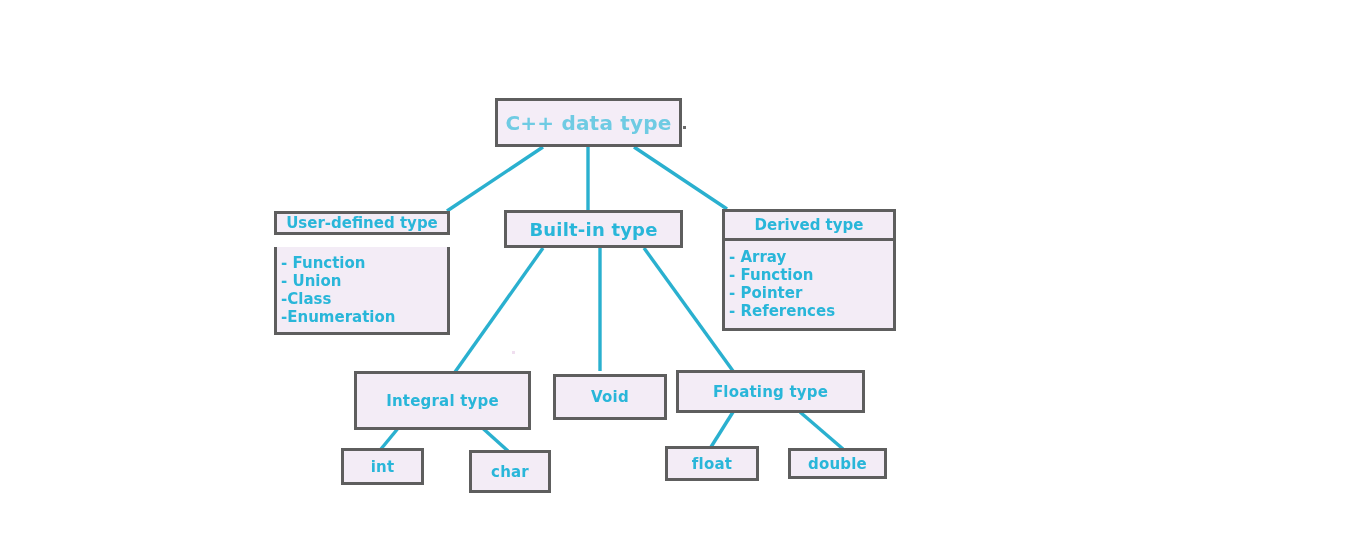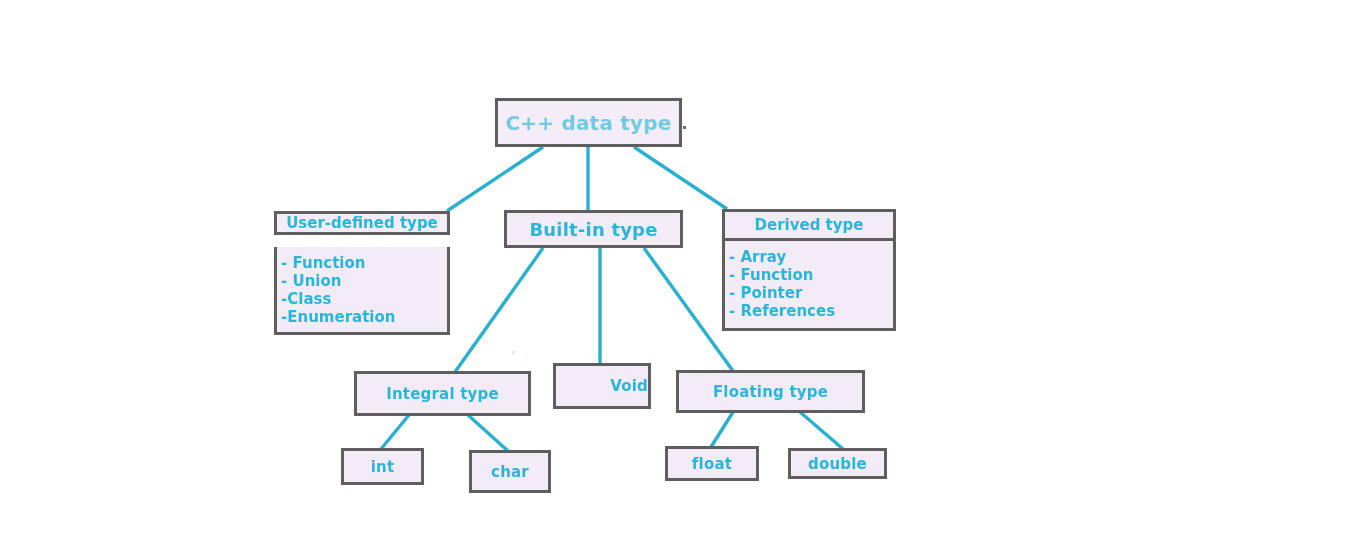--- a/index.html
+++ b/index.html
@@ -153,7 +153,7 @@
     </div>
   </div>
 
-  <div class="node mid" style="left:354px; top:371px; width:177px; height:45px;">
+  <div class="node mid" style="left:354px; top:371px; width:177px; height:59px;">
     <span class="title">Integral type</span>
   </div>
 

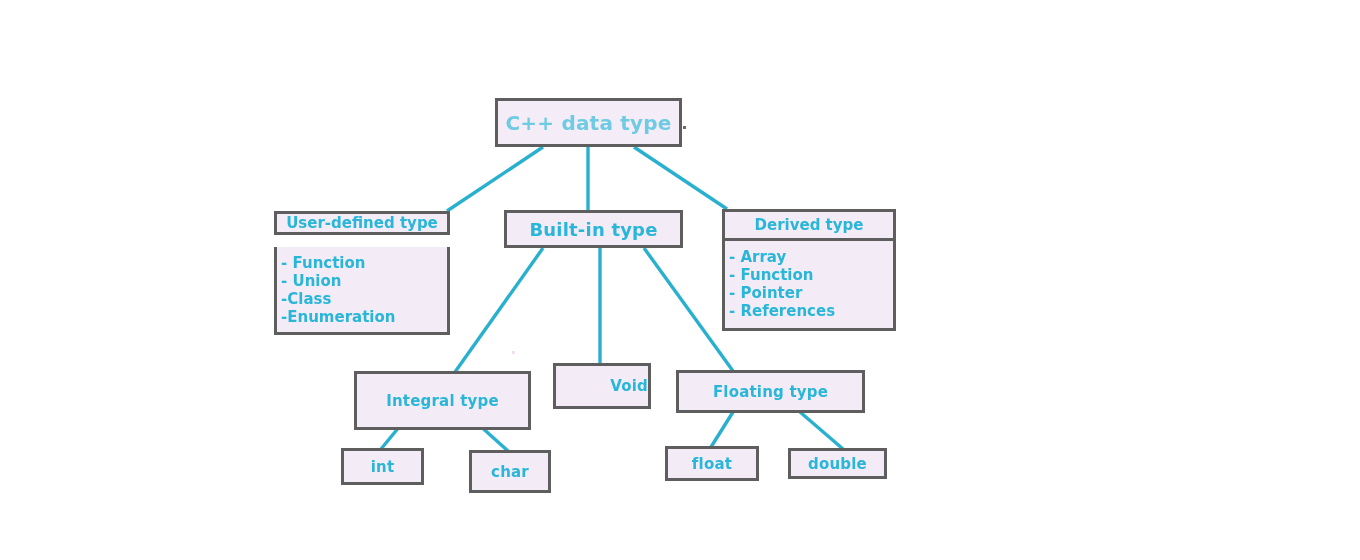--- a/index.html
+++ b/index.html
@@ -157,7 +157,7 @@
     <span class="title">Integral type</span>
   </div>
 
-  <div class="node mid" style="left:553px; top:363px; width:98px; height:46px;justify-content:flex-end;">
+  <div class="node mid" style="left:553px; top:374px; width:114px; height:46px;">
     <span class="title">Void</span>
   </div>
 

